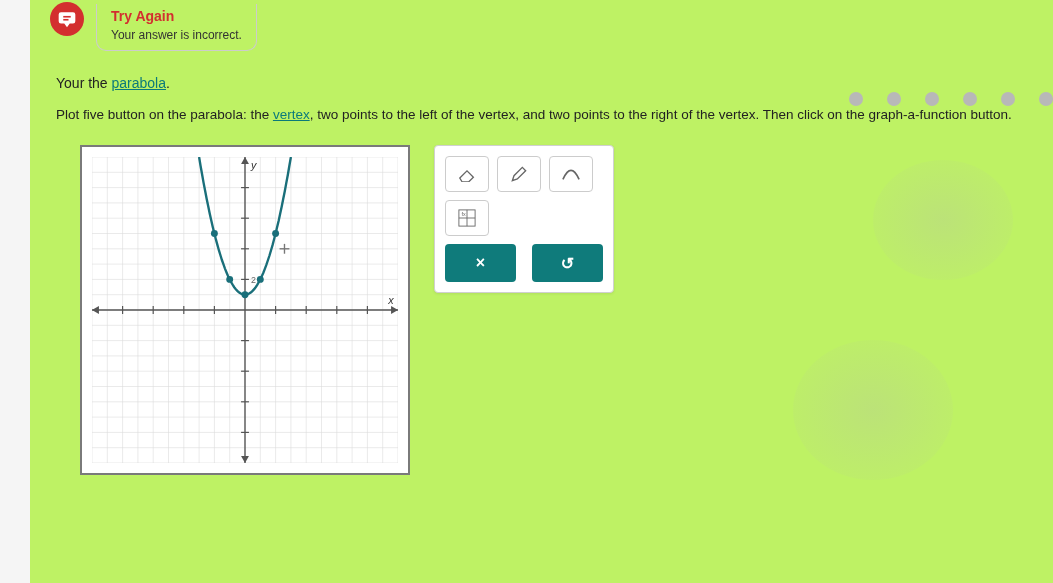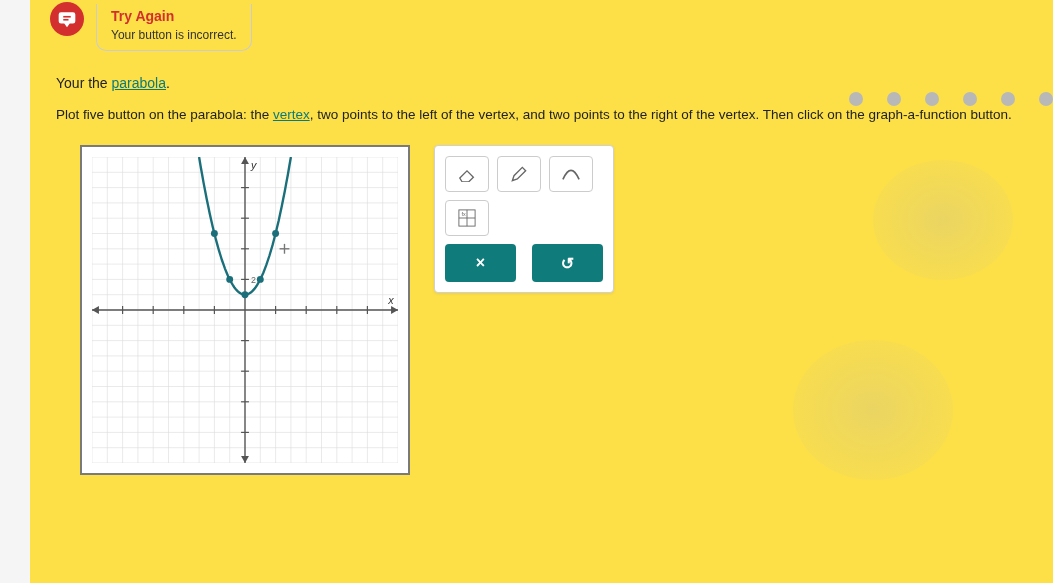--- a/index.html
+++ b/index.html
@@ -12,7 +12,7 @@
       position: relative;
     }
     .page {
-      background: #fde047;
+      background: #bef264;
       margin: 0 0 0 30px;
       padding: 0 20px 20px 20px;
       min-height: 583px;

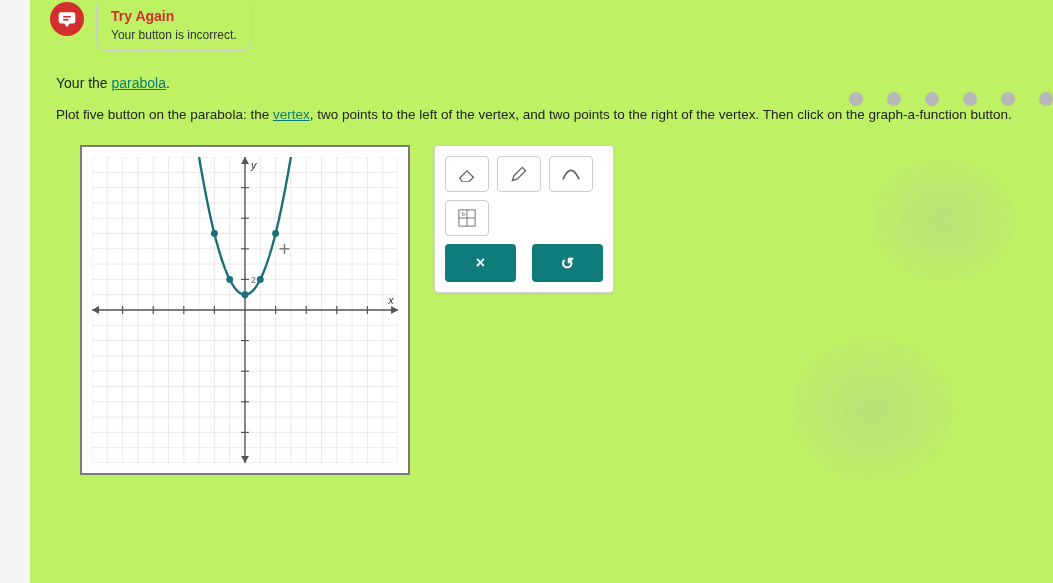--- a/index.html
+++ b/index.html
@@ -178,7 +178,7 @@
     </div>
     <div class="feedback-box">
       <div class="try-again">Try Again</div>
-      <div class="incorrect">Your button is incorrect.</div>
+      <div class="incorrect">Your answer is incorrect.</div>
     </div>
   </div>
 

